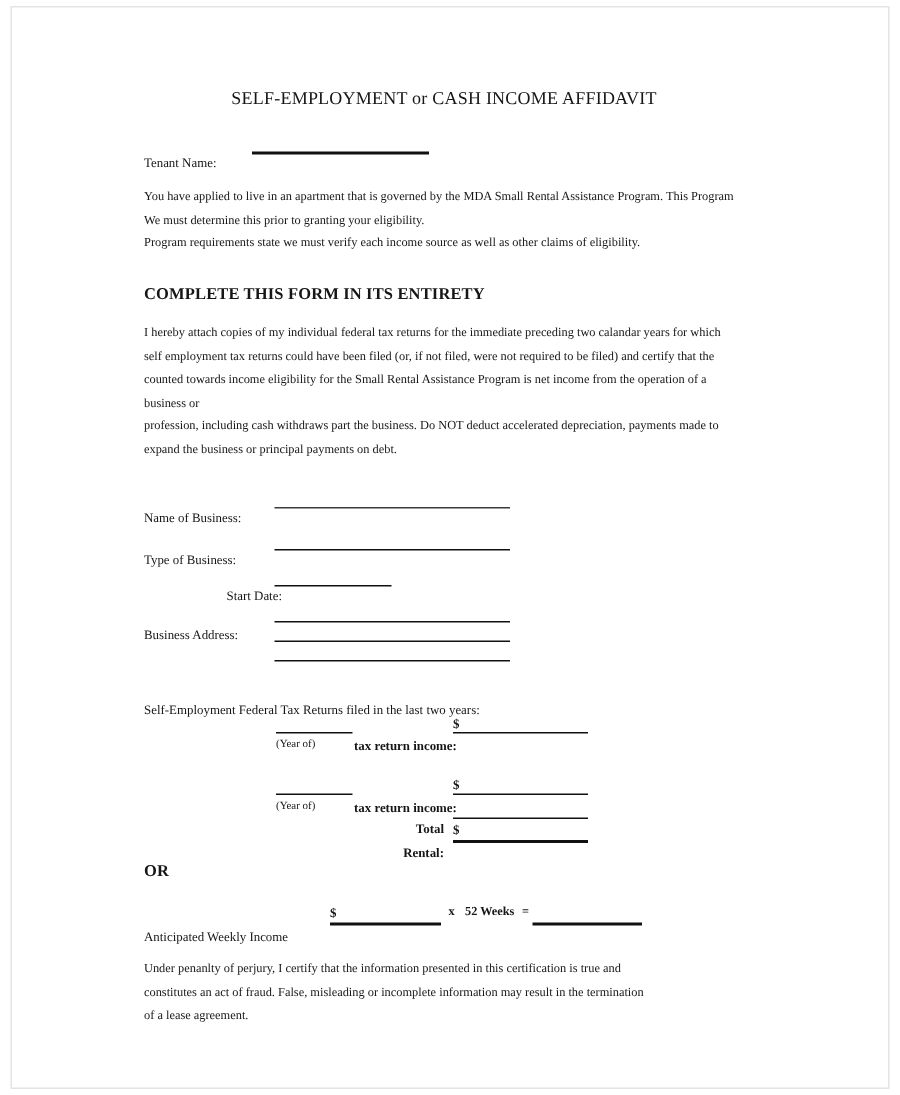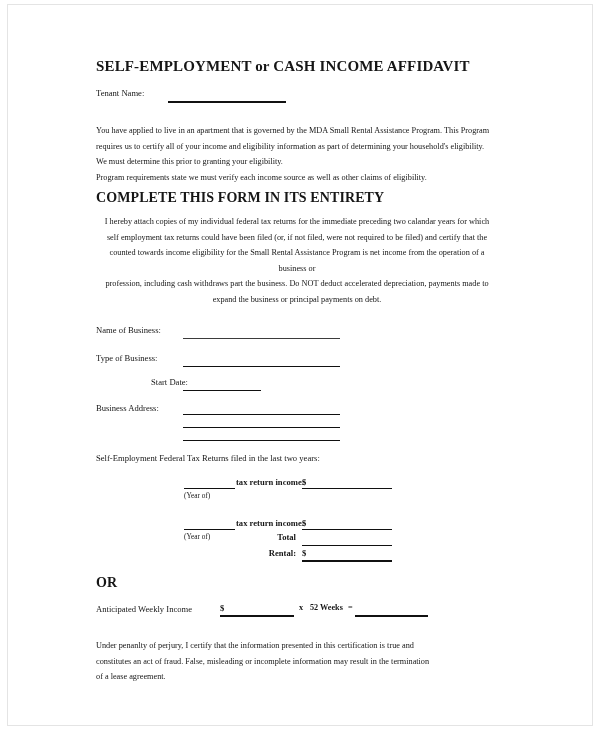--- a/index.html
+++ b/index.html
@@ -41,9 +41,9 @@
     left: 88px;
     top: 53px;
     width: 400px;
-    text-align: left;
-    font-weight: bold;
-    font-size: 15px;
+    text-align: center;
+    font-weight: normal;
+    font-size: 12px;
     letter-spacing: 0.15px;
   }
 

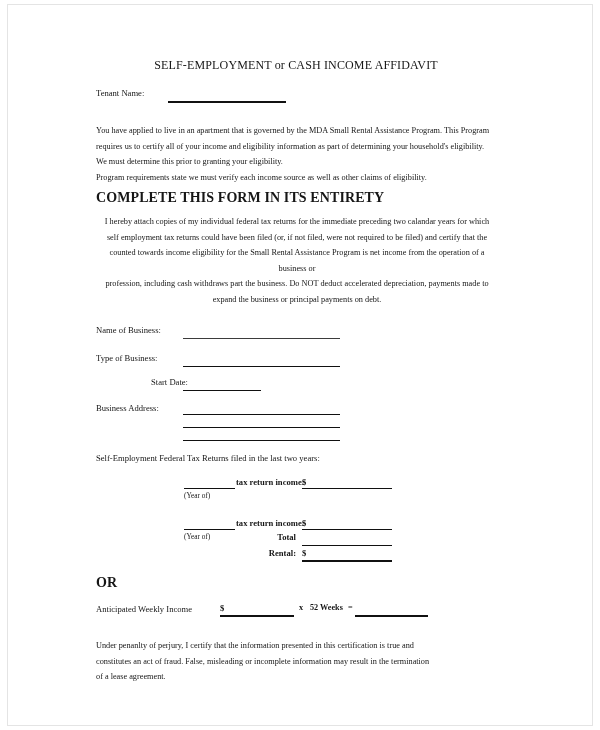--- a/index.html
+++ b/index.html
@@ -51,6 +51,7 @@
     position: absolute;
     font-size: 8.6px;
     white-space: nowrap;
+    margin-top: 15px;
   }
   .fld-label.right {
     text-align: right;

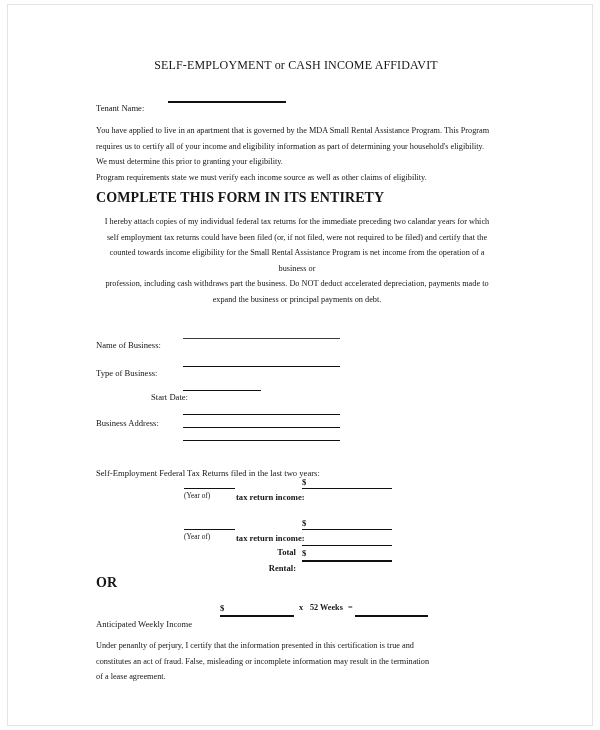--- a/index.html
+++ b/index.html
@@ -122,7 +122,6 @@
 
     <div class="para" style="left:88px; top:118px; width:400px;">
       <p>You have applied to live in an apartment that is governed by the MDA Small Rental Assistance Program.  This Program</p>
-      <p>requires us to certify all of your income and eligibility information as part of determining your household's eligibility.</p>
       <p>We must determine this prior to granting your eligibility.</p>
       <p>Program requirements state we must verify each income source as well as other claims of eligibility.</p>
     </div>

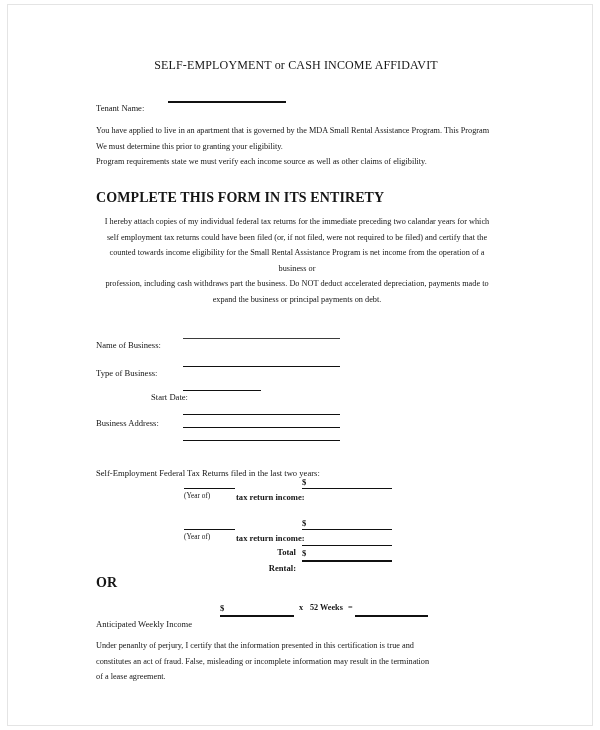--- a/index.html
+++ b/index.html
@@ -77,7 +77,7 @@
   .section-head {
     position: absolute;
     font-weight: bold;
-    font-size: 14px;
+    font-size: 11px;
     letter-spacing: 0.1px;
   }
 

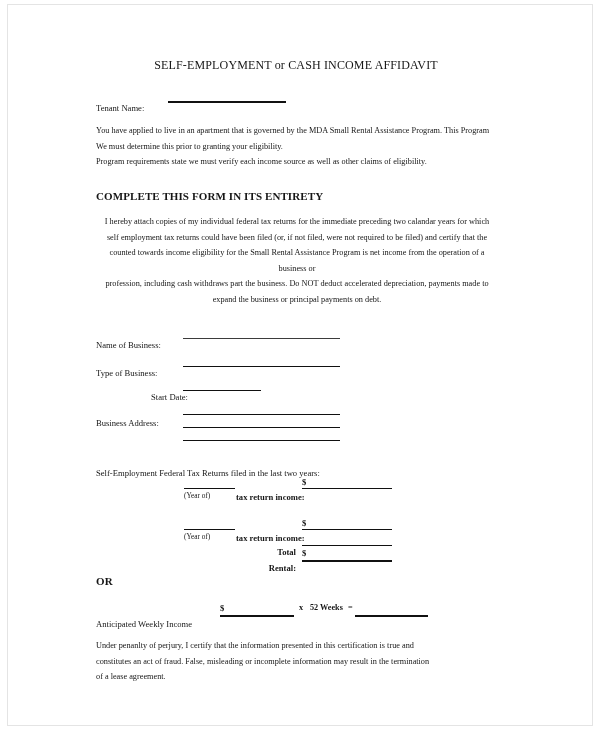--- a/index.html
+++ b/index.html
@@ -128,7 +128,7 @@
 
     <div class="section-head" style="left:88px; top:185px;">COMPLETE THIS FORM IN ITS ENTIRETY</div>
 
-    <div class="para" style="left:88px; top:209px; width:402px;text-align:center;">
+    <div class="para" style="left:88px; top:209px; width:402px;">
       <p>I hereby attach copies of my individual federal tax returns for the immediate preceding two calandar years for which</p>
       <p>self employment tax returns could have been filed (or, if not filed, were not required to be filed) and certify that the</p>
       <p>counted towards income eligibility for the Small Rental Assistance Program is net income from the operation of a business or</p>

